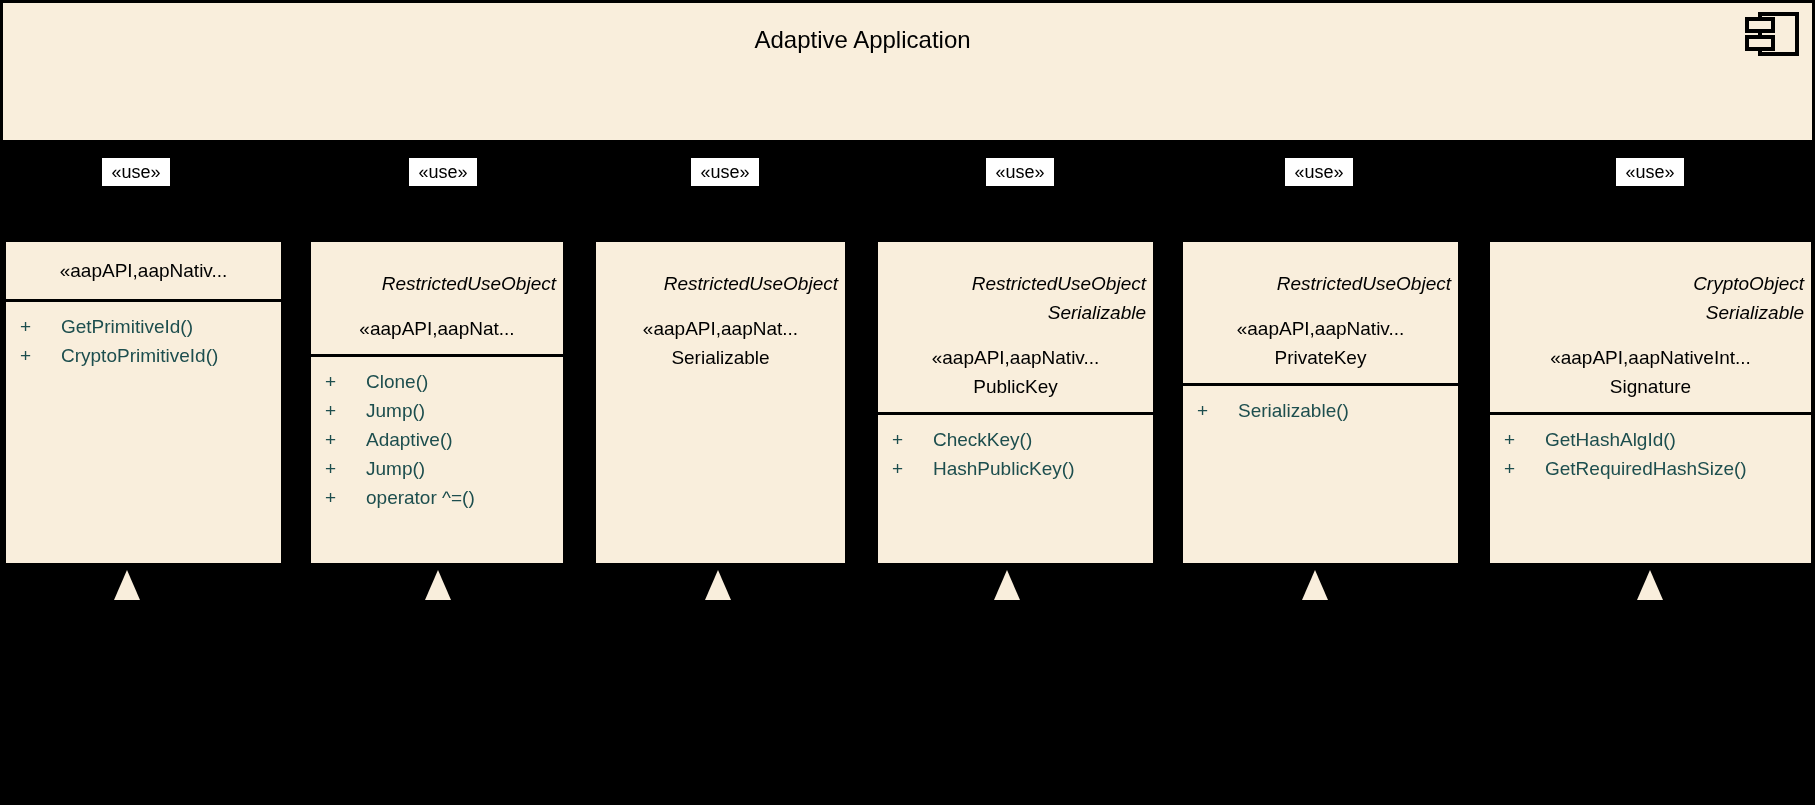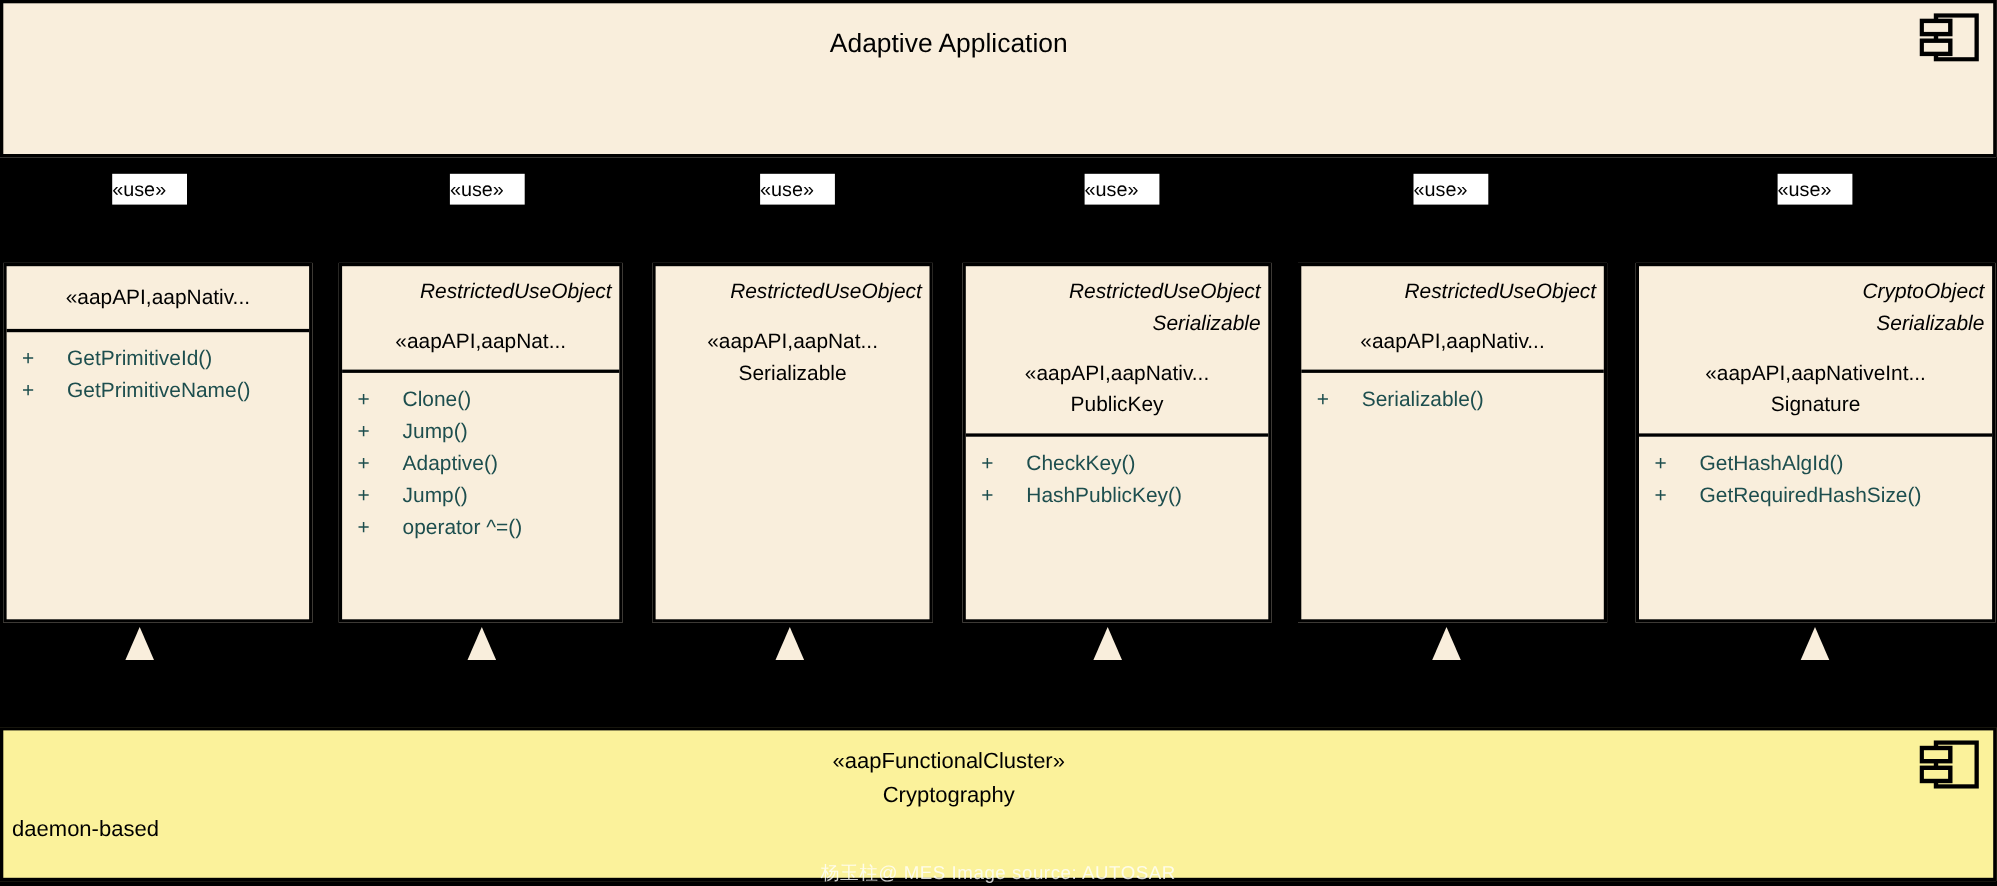--- a/index.html
+++ b/index.html
@@ -27,7 +27,7 @@
   
   .use-chip{
     position:absolute;top:158px;width:68px;height:28px;
-    background:var(--chip-bg,#fff);color:#000;text-align:left;
+    background:var(--chip-bg,#fff);color:#000;text-align:center;
     font-size:18px;line-height:28px;
   }
   

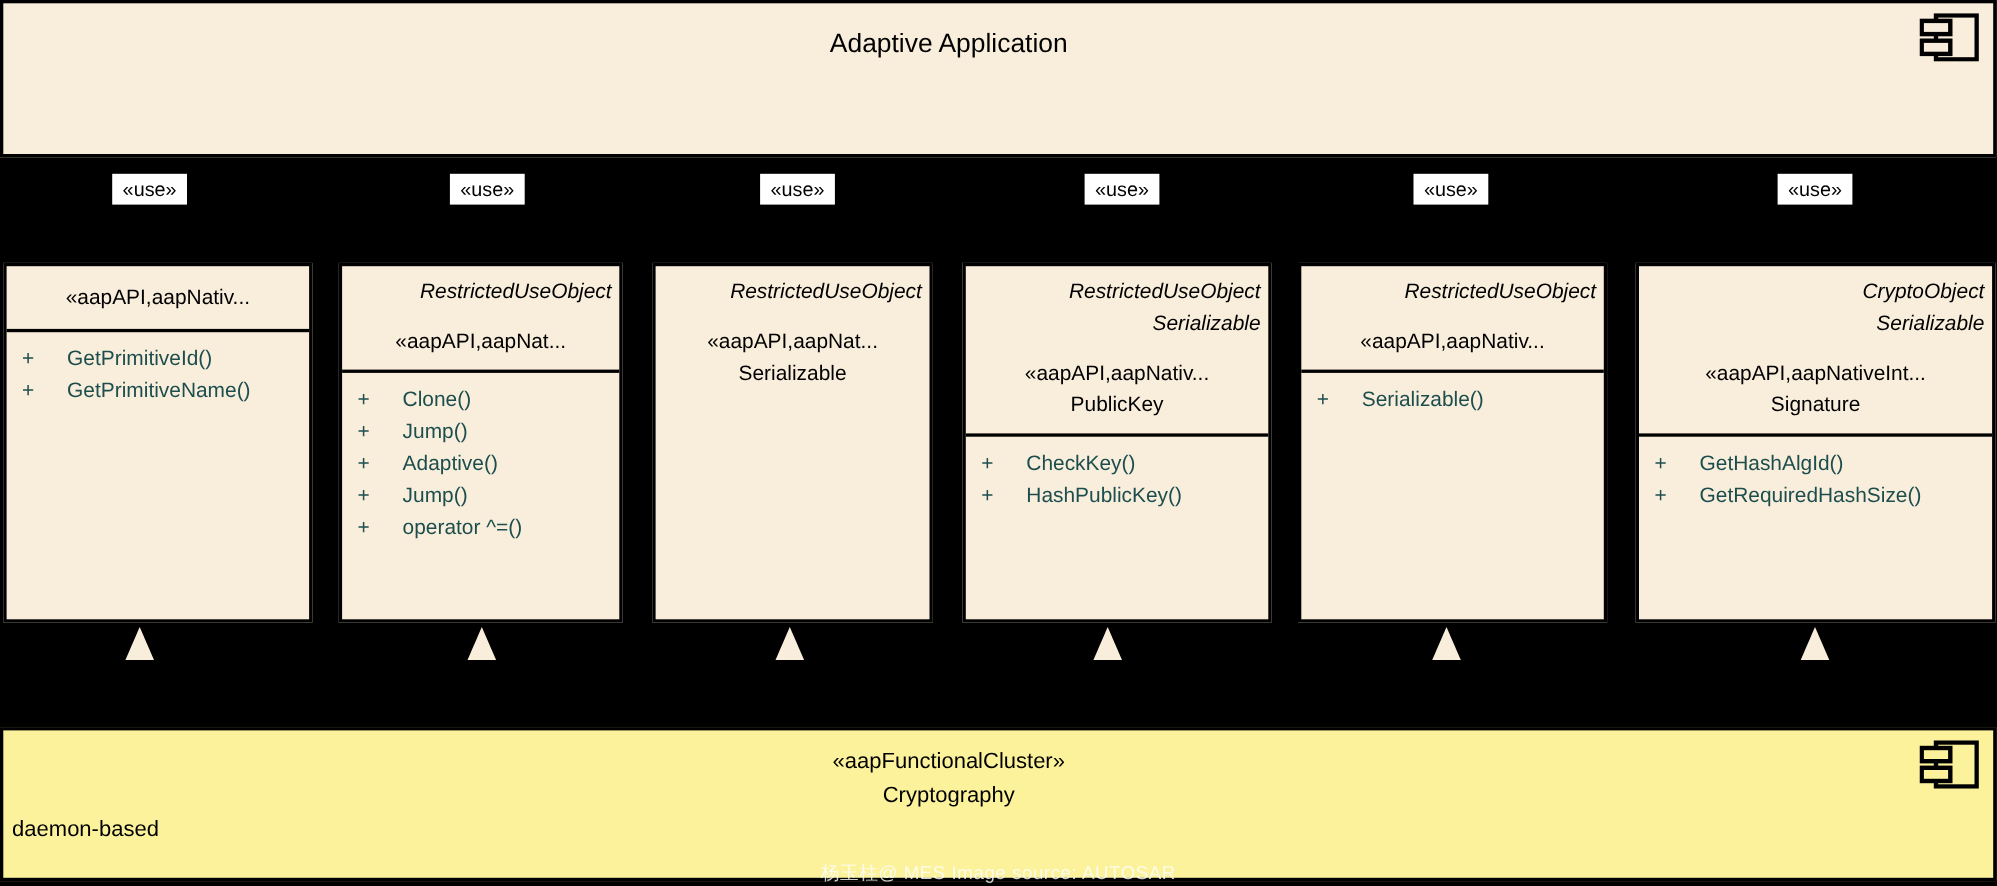--- a/index.html
+++ b/index.html
@@ -36,7 +36,7 @@
     background:var(--box-fill,#f9eedc);border:3px solid #000;
     font-size:19px;
   }
-  .cls .hdr{padding-top:9px;}
+  .cls .hdr{padding-top:27px;}
   .cls.no-it .hdr{padding-top:14px;}
   .cls .it{font-style:italic;text-align:right;padding-right:7px;line-height:29px;}
   .cls .gap{height:16px;}

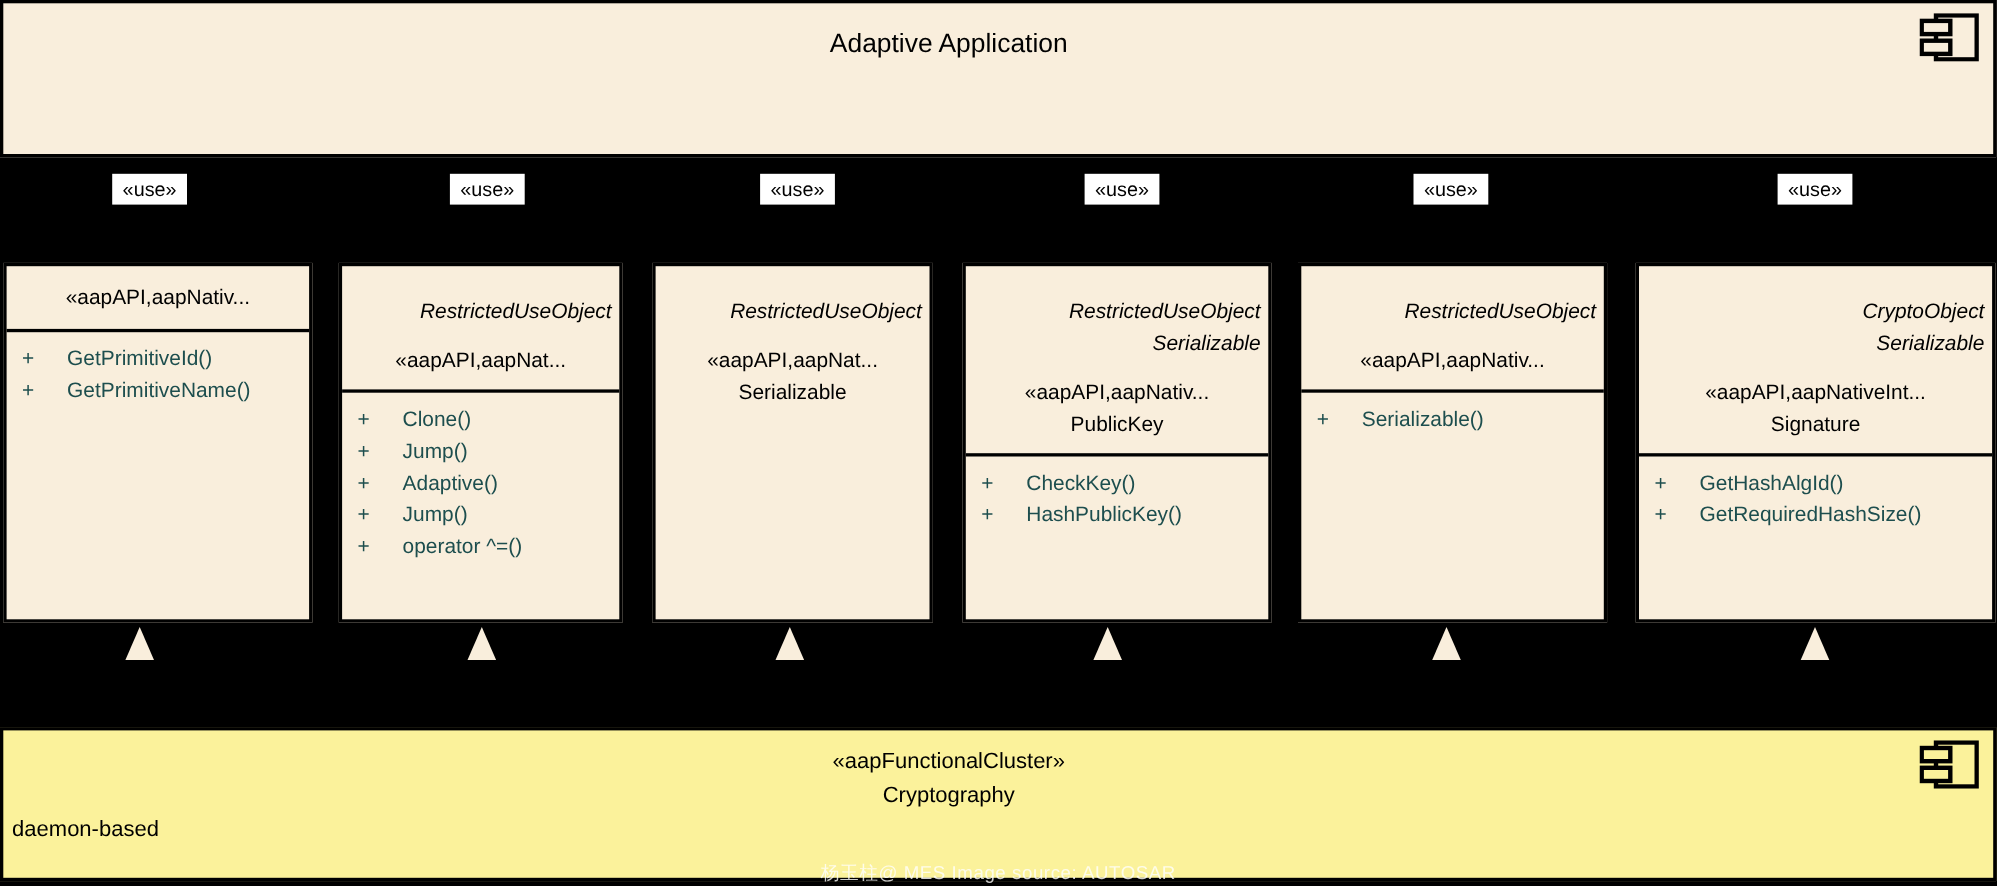--- a/index.html
+++ b/index.html
@@ -96,7 +96,7 @@
       </div>
       <div class="m">
         <span class="v">+</span>
-        <span>GetPrimitiveName()</span>
+        <span>CryptoPrimitiveId()</span>
       </div>
     </div>
   </div>

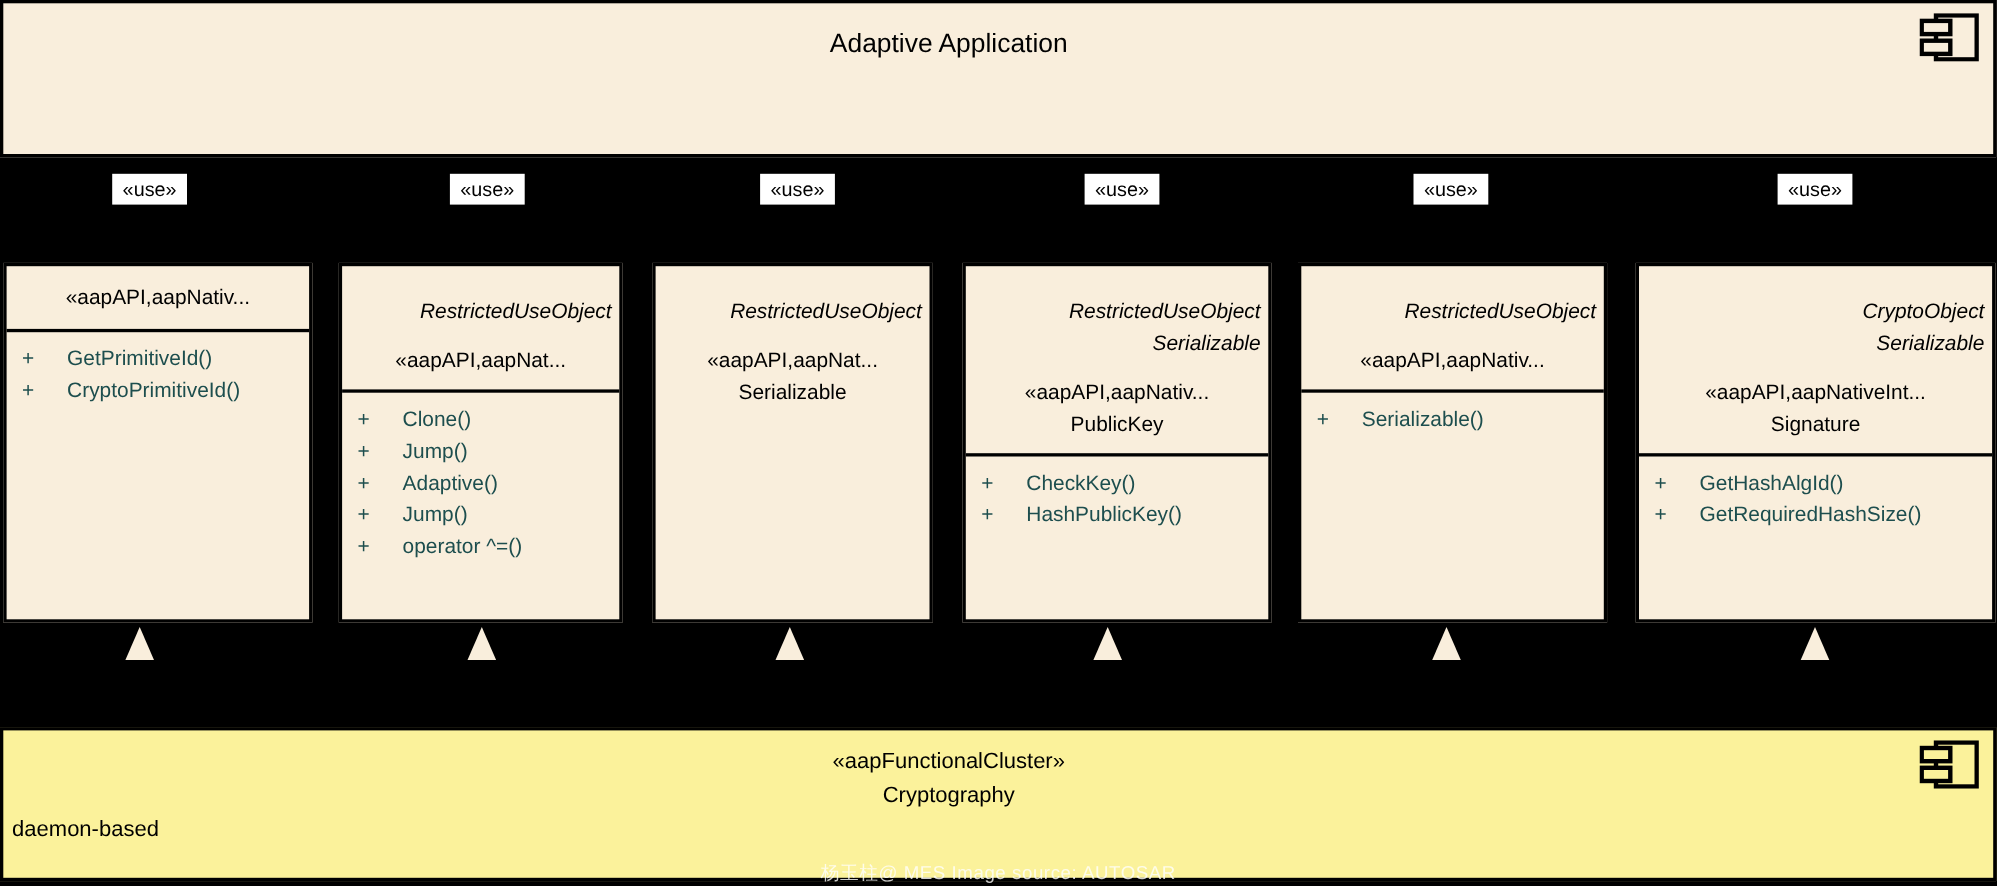--- a/index.html
+++ b/index.html
@@ -167,6 +167,7 @@
       <div class="it">RestrictedUseObject</div>
       <div class="gap"></div>
       <div class="st">«aapAPI,aapNativ...</div>
+      <div class="nm">PrivateKey</div>
     </div>
     <div class="sep"></div>
     <div class="body">

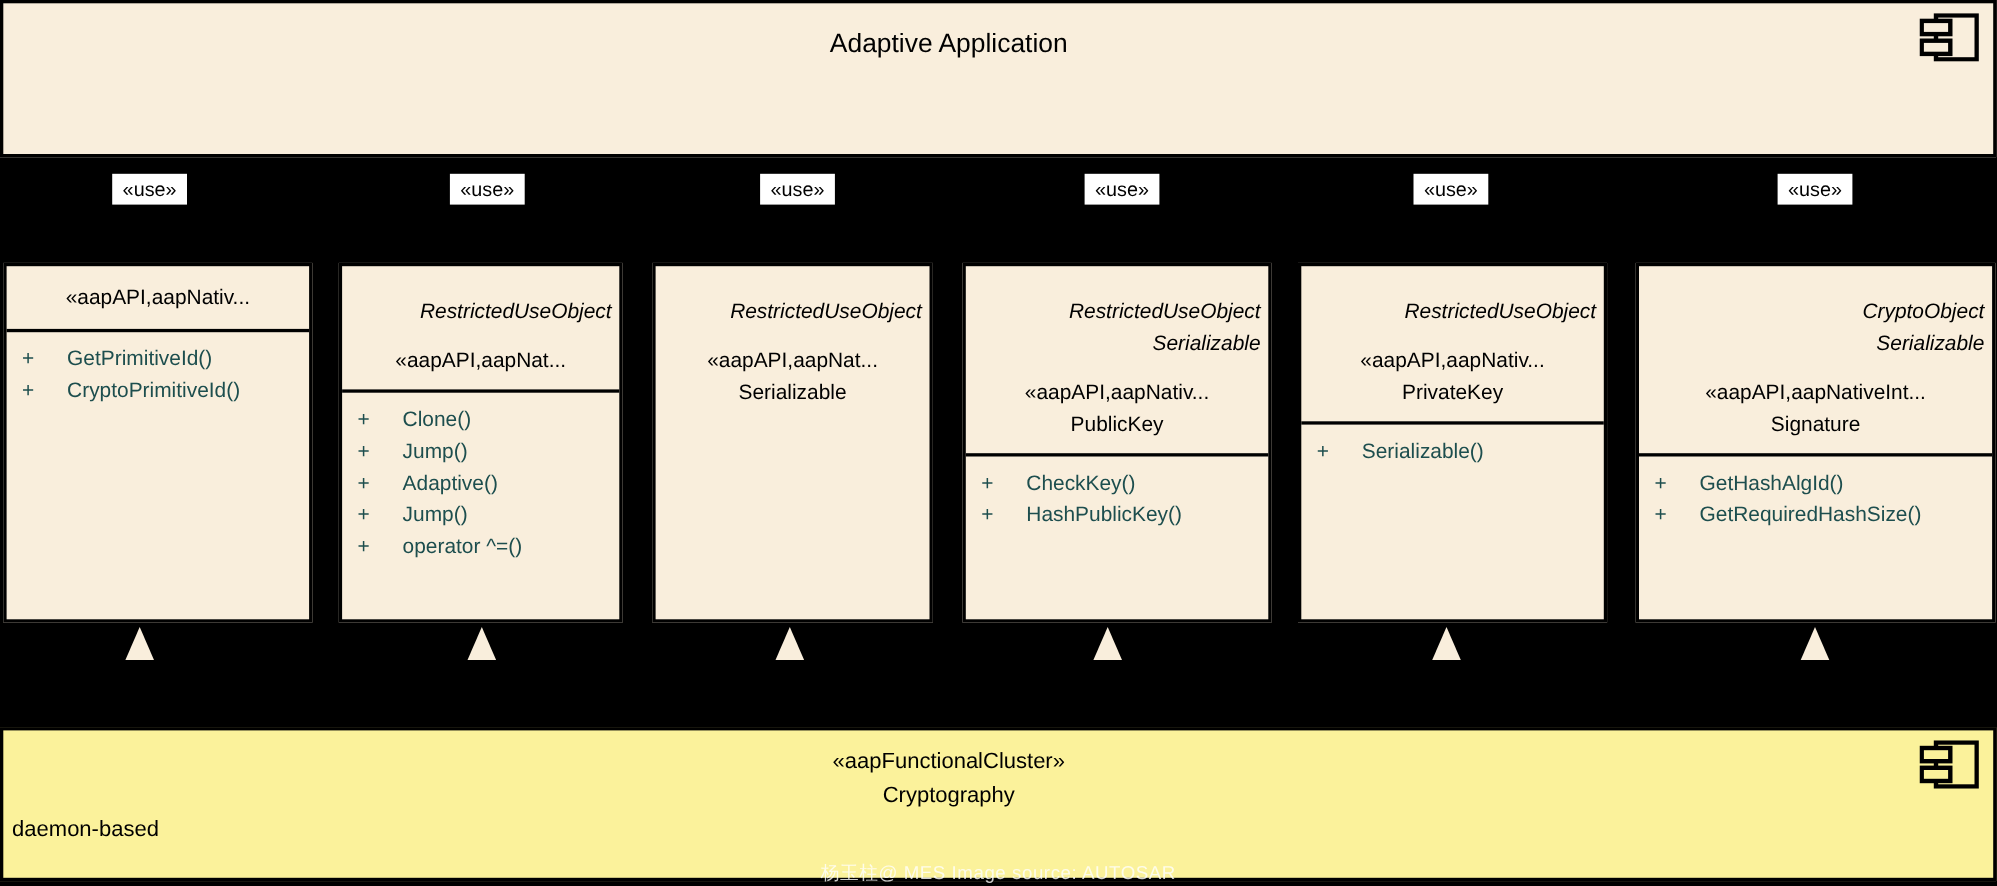--- a/index.html
+++ b/index.html
@@ -206,19 +206,6 @@
   <div class="tri" style="left:1302px"></div>
   <div class="tri" style="left:1637px"></div>
 
-  <div class="component" id="bottom-component">
-    <div class="cluster-text">
-      <div>«aapFunctionalCluster»</div>
-      <div>Cryptography</div>
-    </div>
-    <div class="daemon-note">daemon-based</div>
-    <svg class="comp-icon icon-yellow" width="54" height="44" viewBox="0 0 54 44">
-      <rect class="cbody" x="15" y="2" width="37" height="40"></rect>
-      <rect class="tab" x="2" y="7" width="26" height="12"></rect>
-      <rect class="tab" x="2" y="25" width="26" height="12"></rect>
-    </svg>
-    <div class="watermark">杨玉柱@ MES Image source:  AUTOSAR</div>
-  </div>
 
 </div>
 

